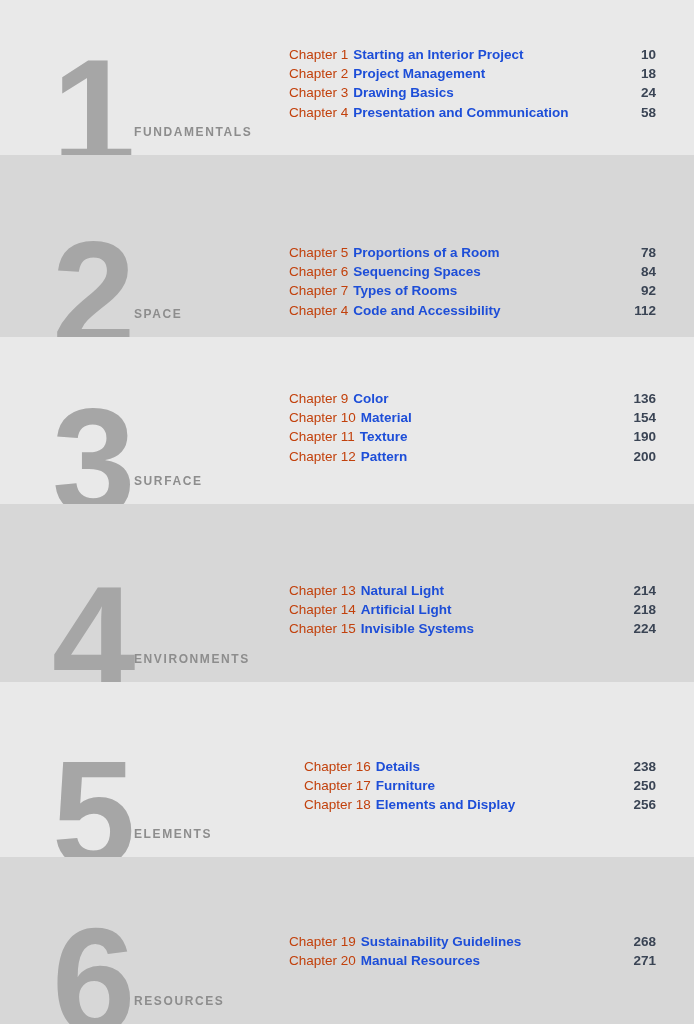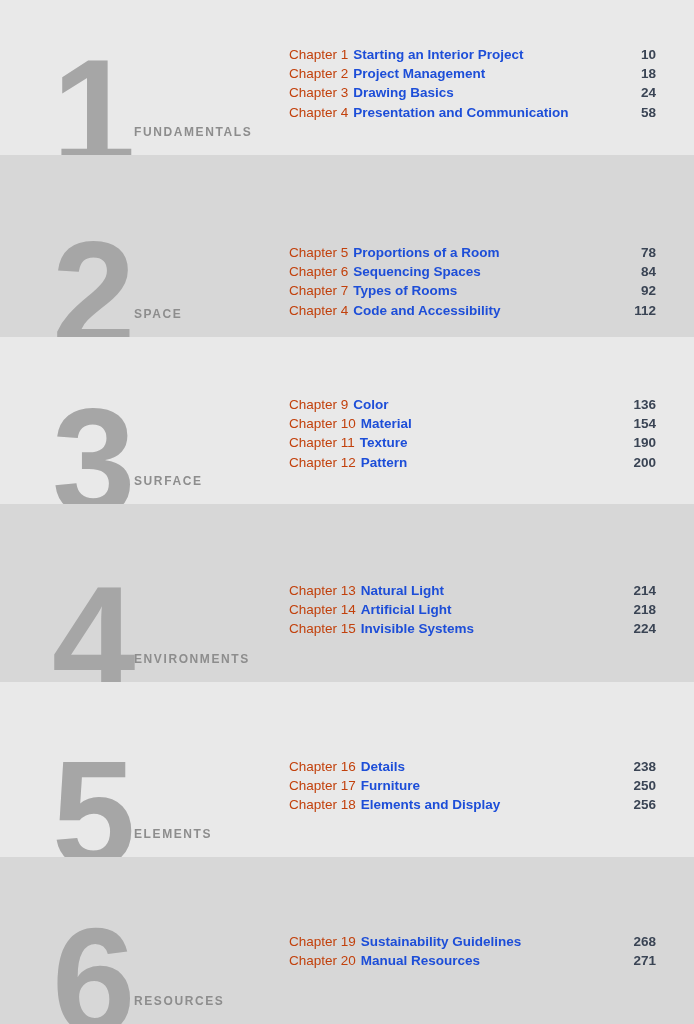--- a/index.html
+++ b/index.html
@@ -82,7 +82,7 @@
   #sec-2 { height: 182px; }
   #sec-2 .chapter-list { top: 64px; margin-top: 24px; }
   #sec-3 { height: 167px; }
-  #sec-3 .chapter-list { top: 58px; }
+  #sec-3 .chapter-list { top: 52px; }
   #sec-4 { height: 178px; }
   #sec-4 .chapter-list { top: 77px; }
   #sec-5 { height: 175px; }

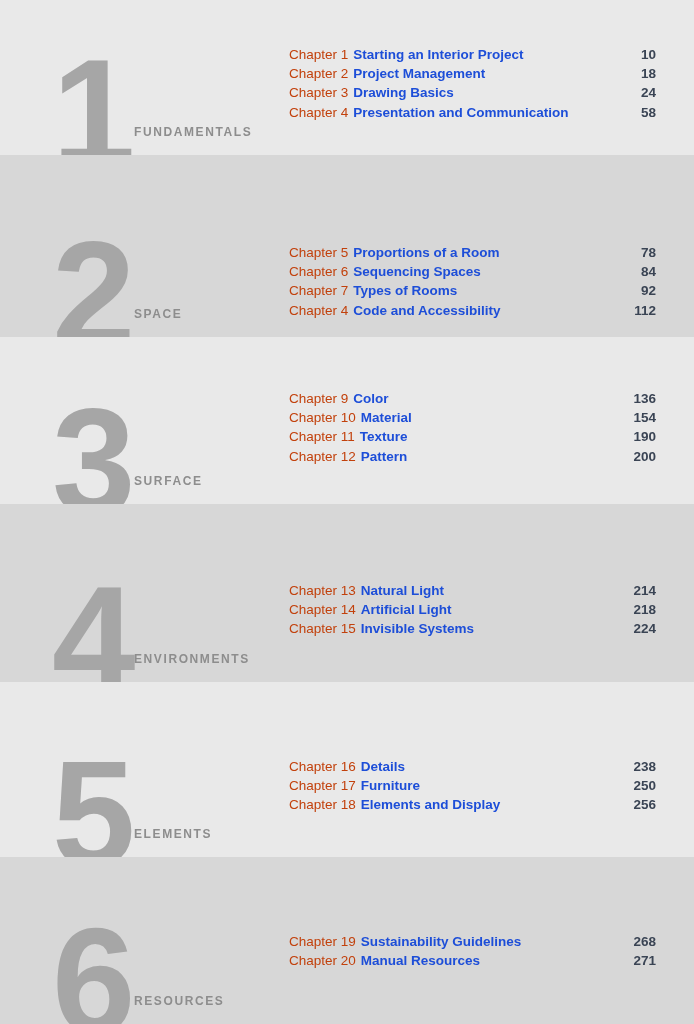--- a/index.html
+++ b/index.html
@@ -86,7 +86,7 @@
   #sec-4 { height: 178px; }
   #sec-4 .chapter-list { top: 77px; }
   #sec-5 { height: 175px; }
-  #sec-5 .chapter-list { top: 75px; }
+  #sec-5 .chapter-list { top: 75px; margin-left: 15px; }
   #sec-6 { height: 167px; }
   #sec-6 .chapter-list { top: 75px; }
 </style>

